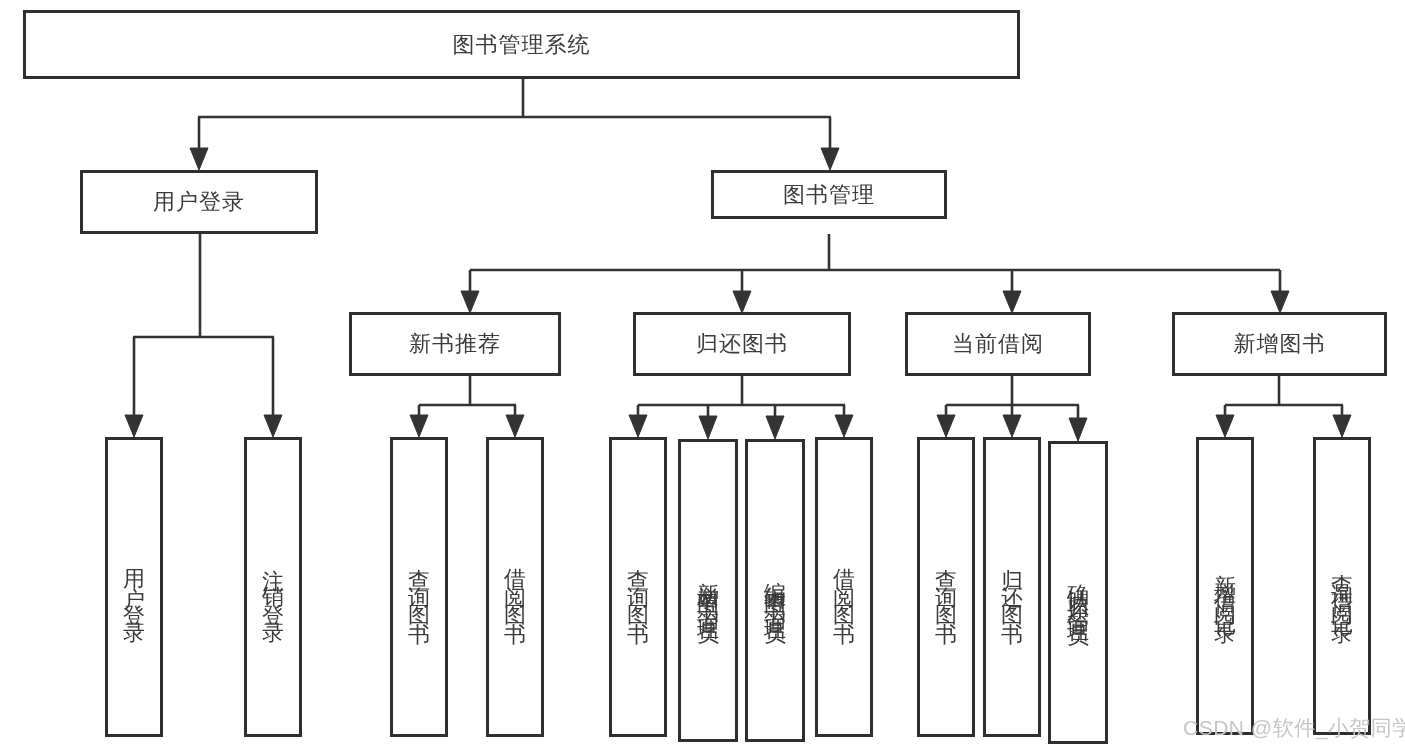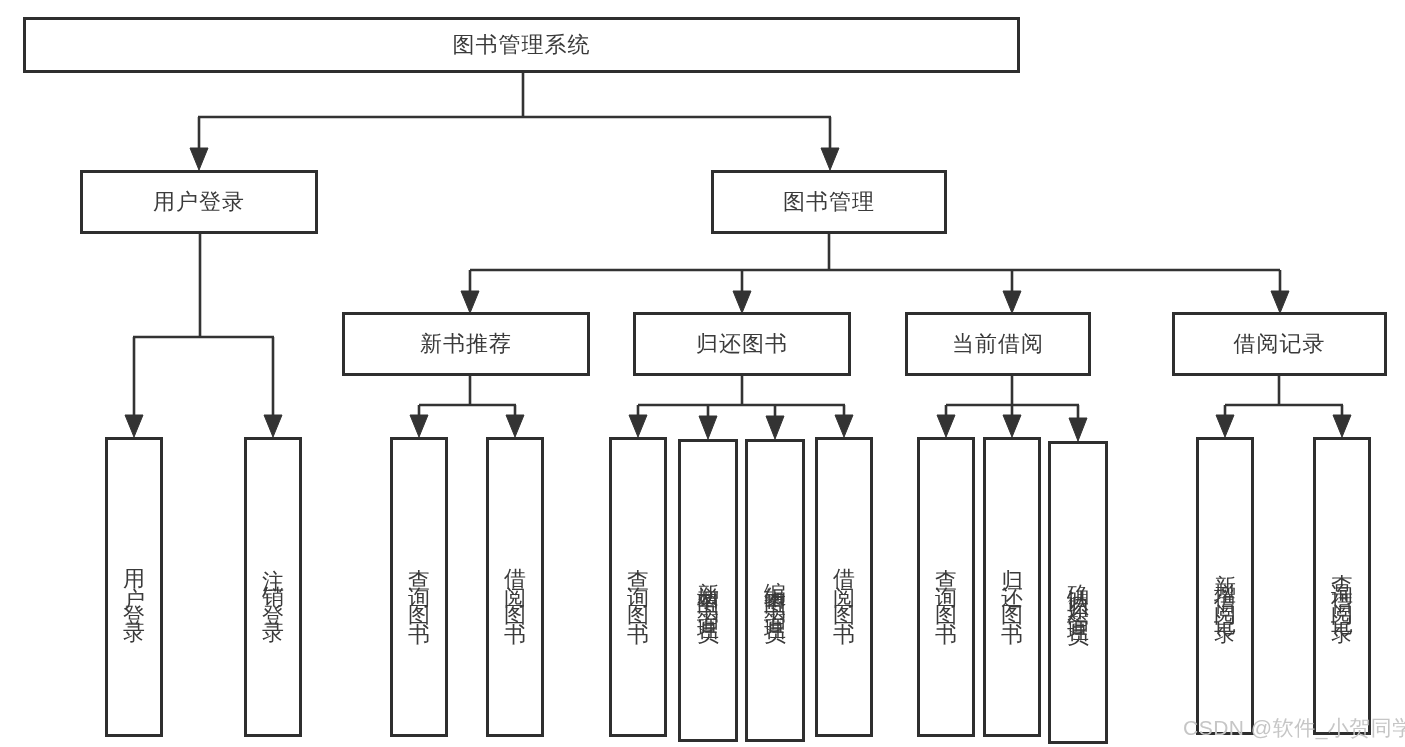--- a/index.html
+++ b/index.html
@@ -108,7 +108,7 @@
     </g>
   </svg>
 
-  <div class="node hnode" style="left:23px;top:17px;width:997px;height:56px">
+  <div class="node hnode" style="left:23px;top:10px;width:997px;height:69px">
     <span>图书管理系统</span>
   </div>
 

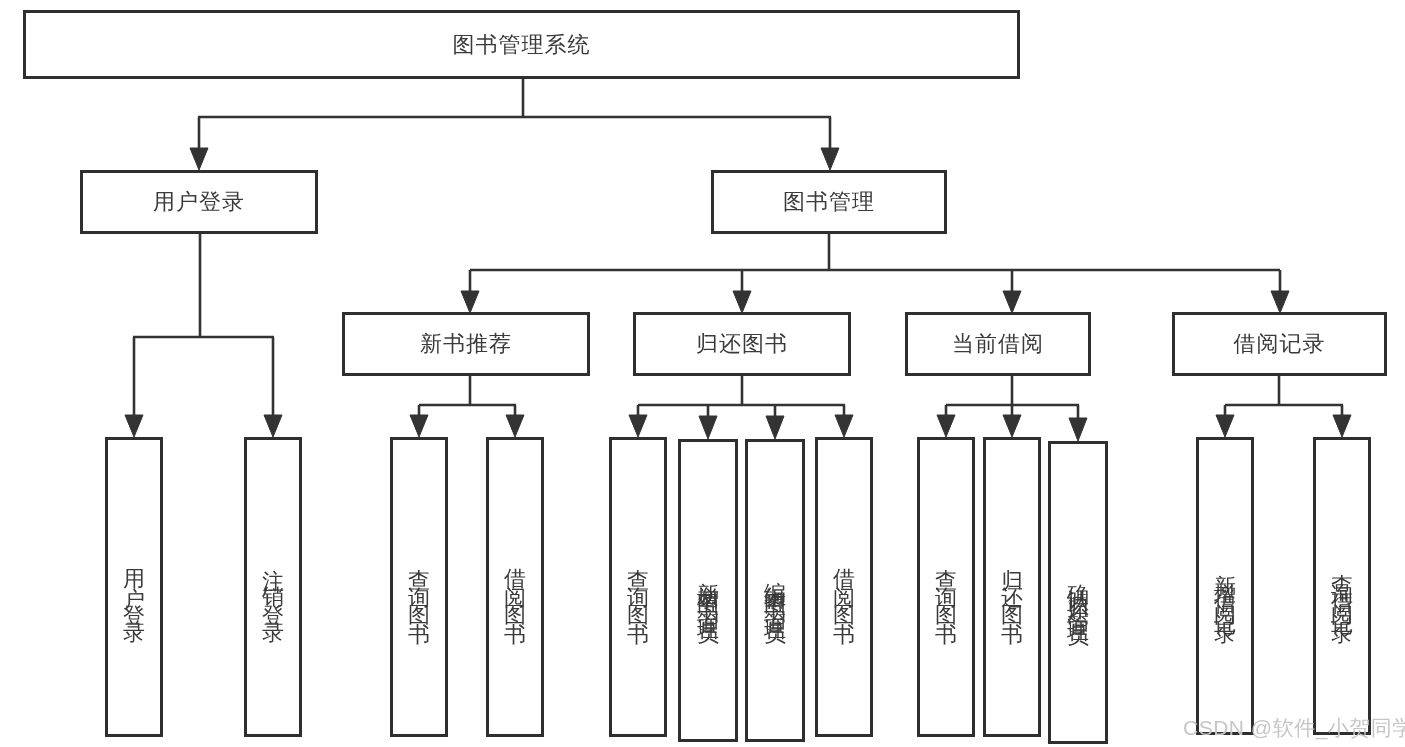--- a/index.html
+++ b/index.html
@@ -115,7 +115,7 @@
   <div class="node hnode" style="left:80px;top:170px;width:238px;height:64px">
     <span>用户登录</span>
   </div>
-  <div class="node hnode" style="left:711px;top:170px;width:236px;height:64px">
+  <div class="node hnode" style="left:711px;top:170px;width:236px;height:49px">
     <span>图书管理</span>
   </div>
 

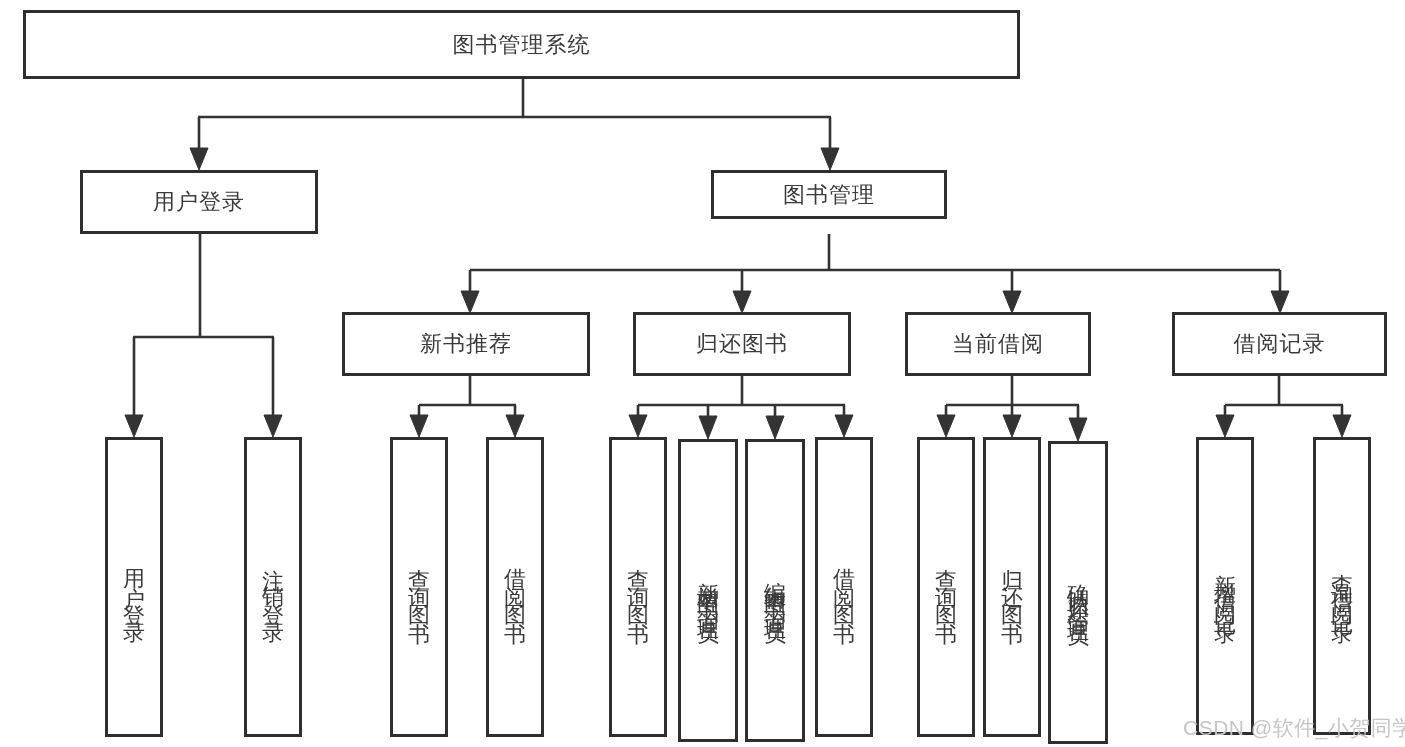--- a/index.html
+++ b/index.html
@@ -119,7 +119,7 @@
     <span>图书管理</span>
   </div>
 
-  <div class="node hnode" style="left:342px;top:312px;width:248px;height:64px">
+  <div class="node hnode" style="left:349px;top:312px;width:212px;height:64px">
     <span>新书推荐</span>
   </div>
   <div class="node hnode" style="left:633px;top:312px;width:218px;height:64px">

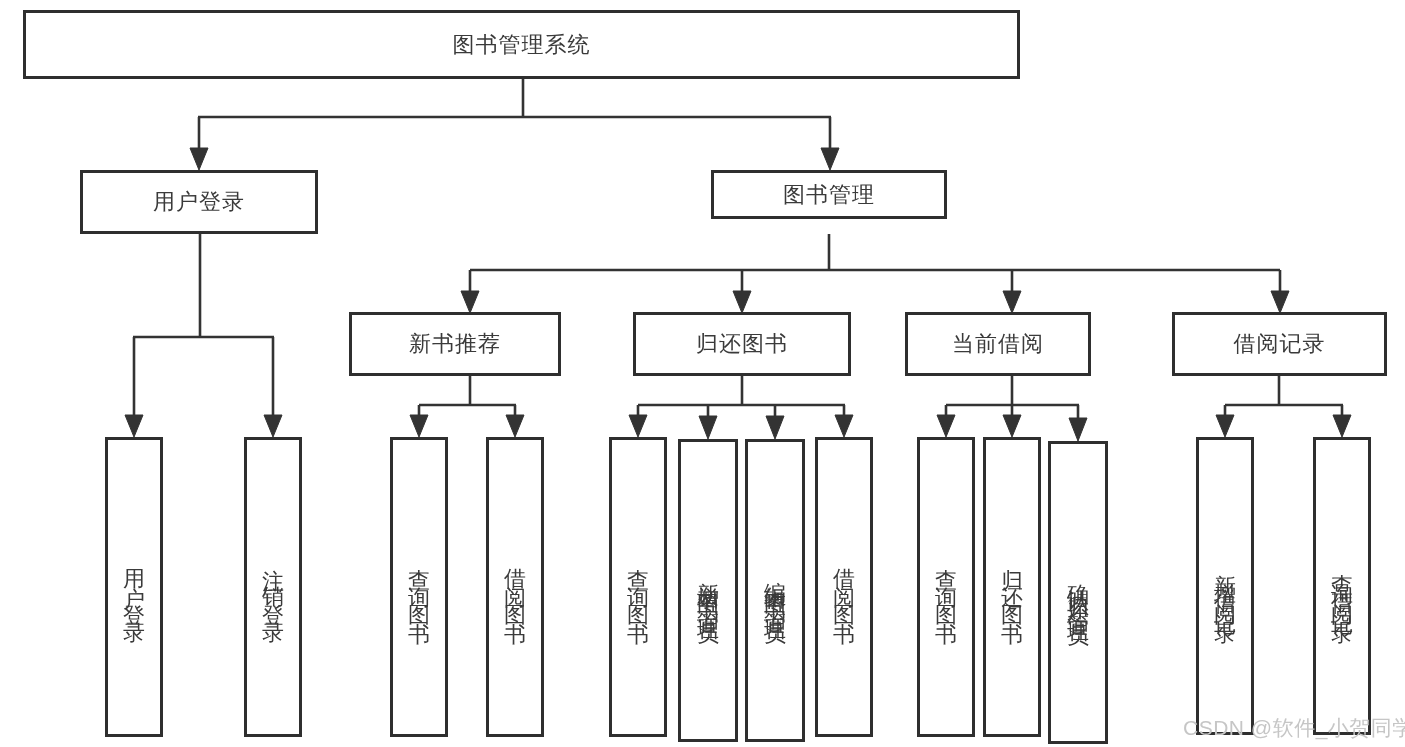--- a/index.html
+++ b/index.html
@@ -129,7 +129,7 @@
     <span>当前借阅</span>
   </div>
   <div class="node hnode" style="left:1172px;top:312px;width:215px;height:64px">
-    <span>借阅记录</span>
+    <span>新增图书</span>
   </div>
 
   <div class="node vnode" style="left:105px;top:437px;width:58px;height:300px">

